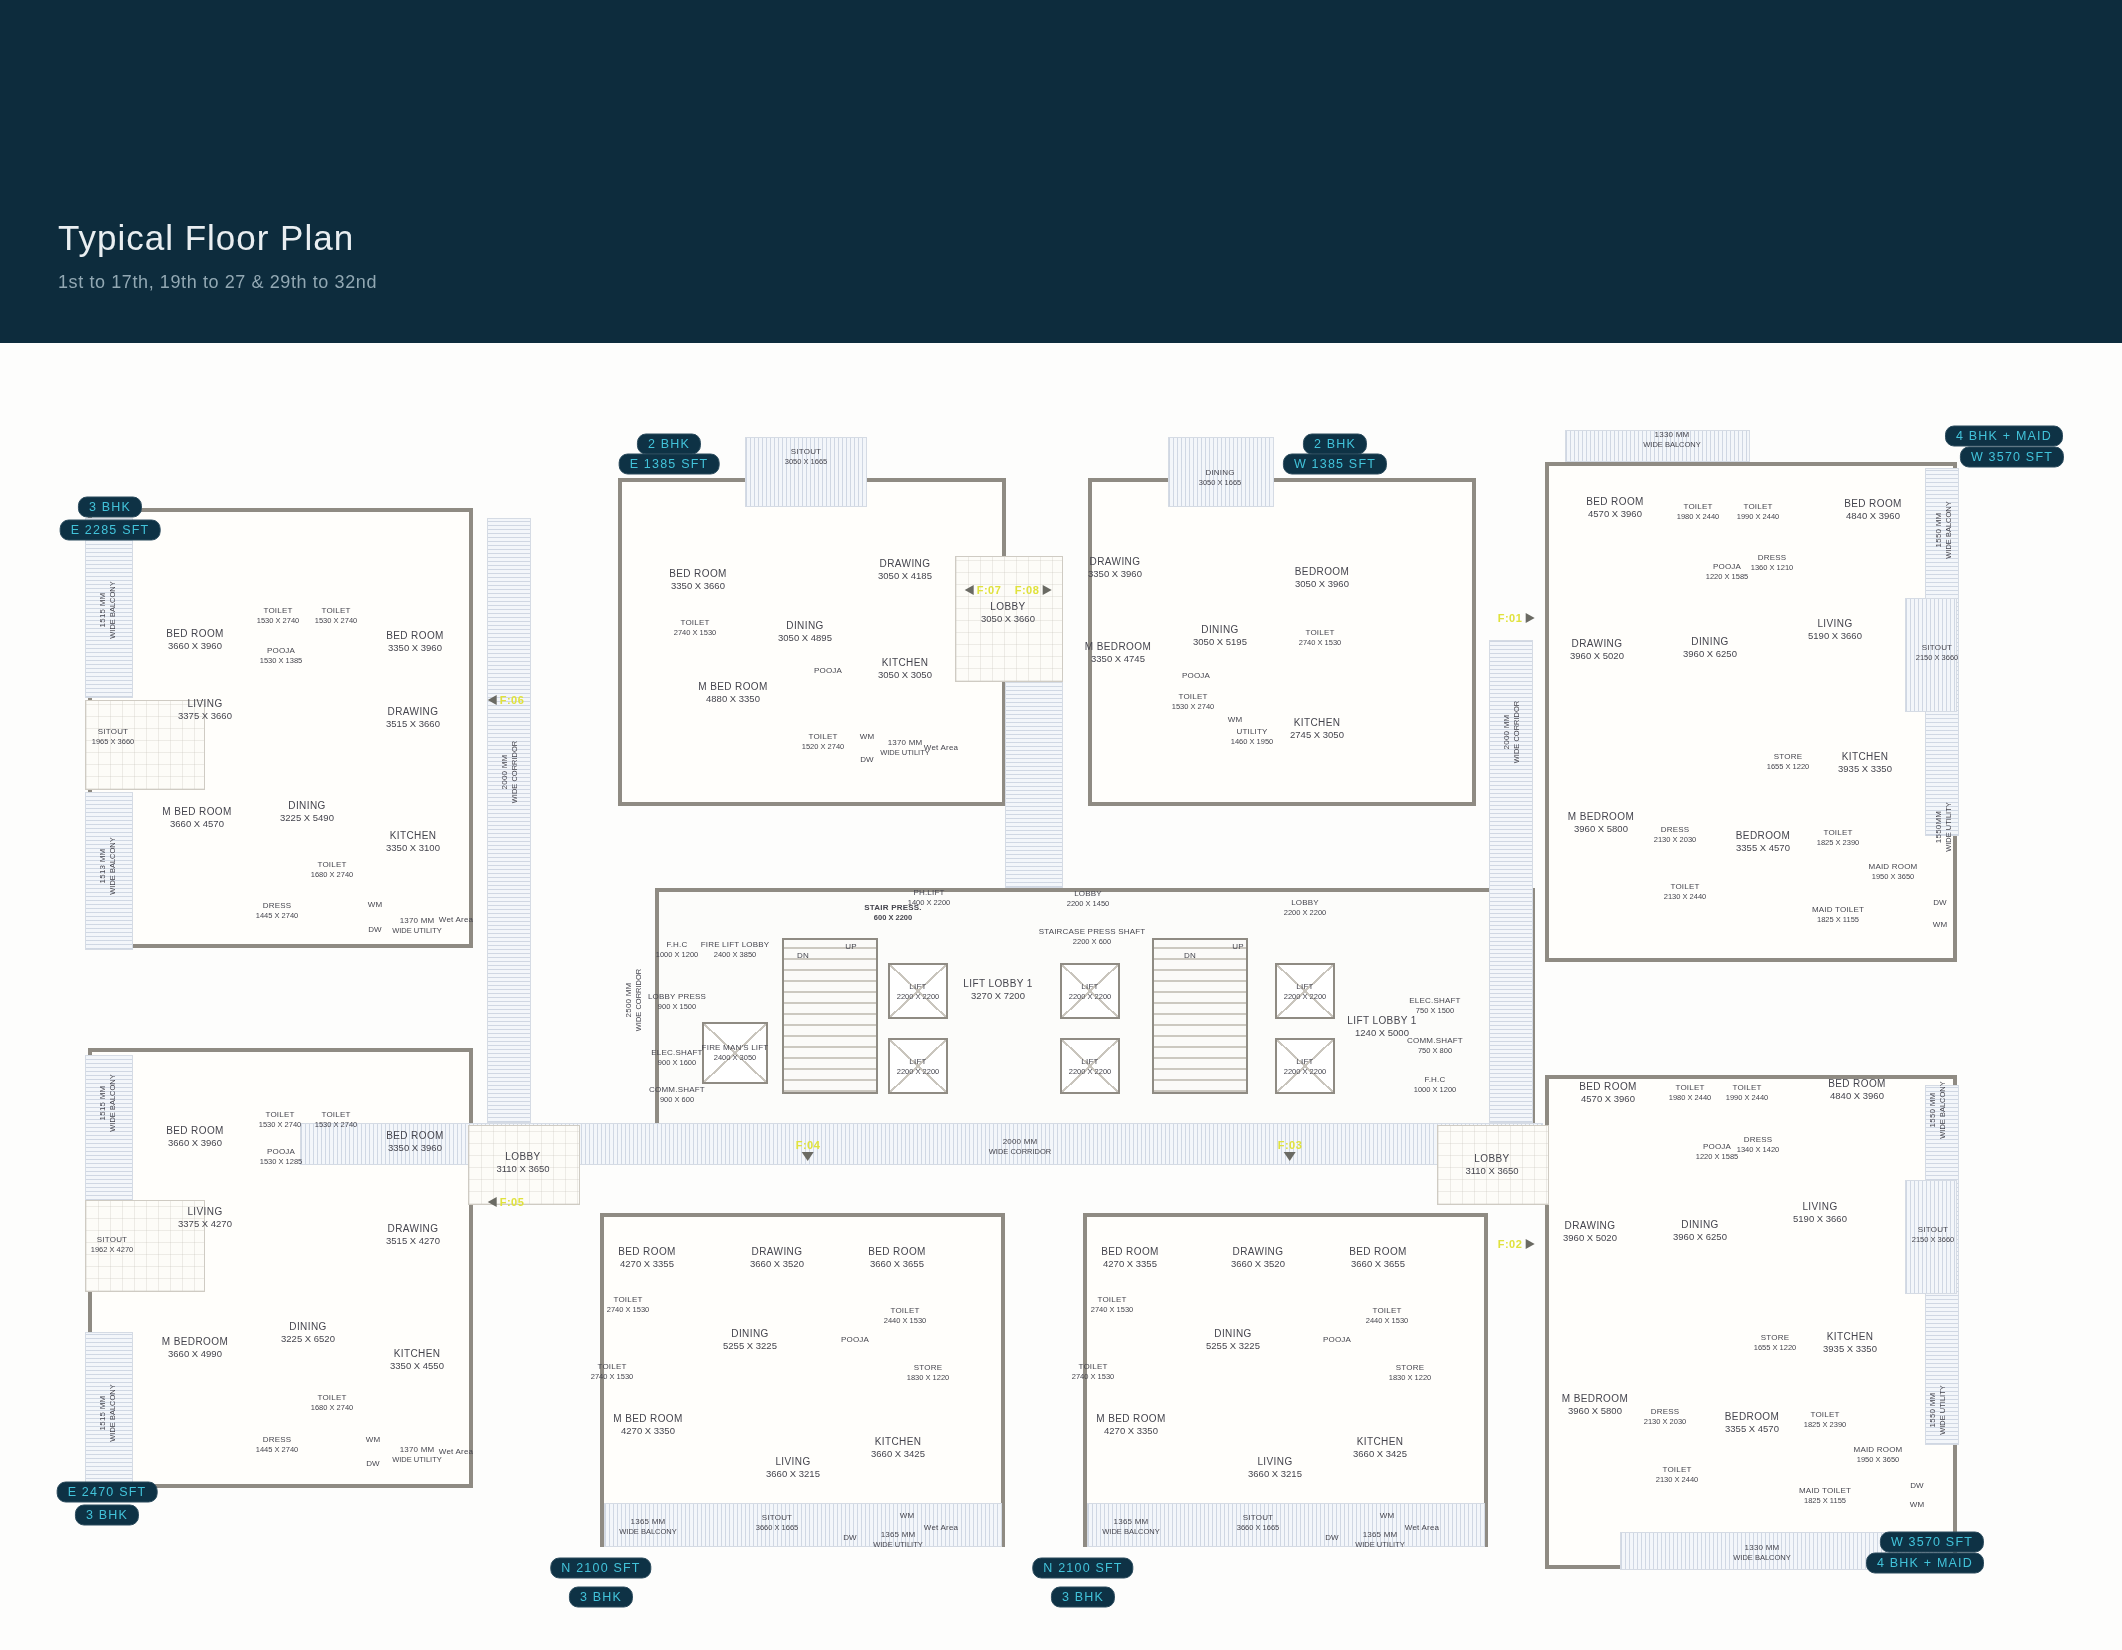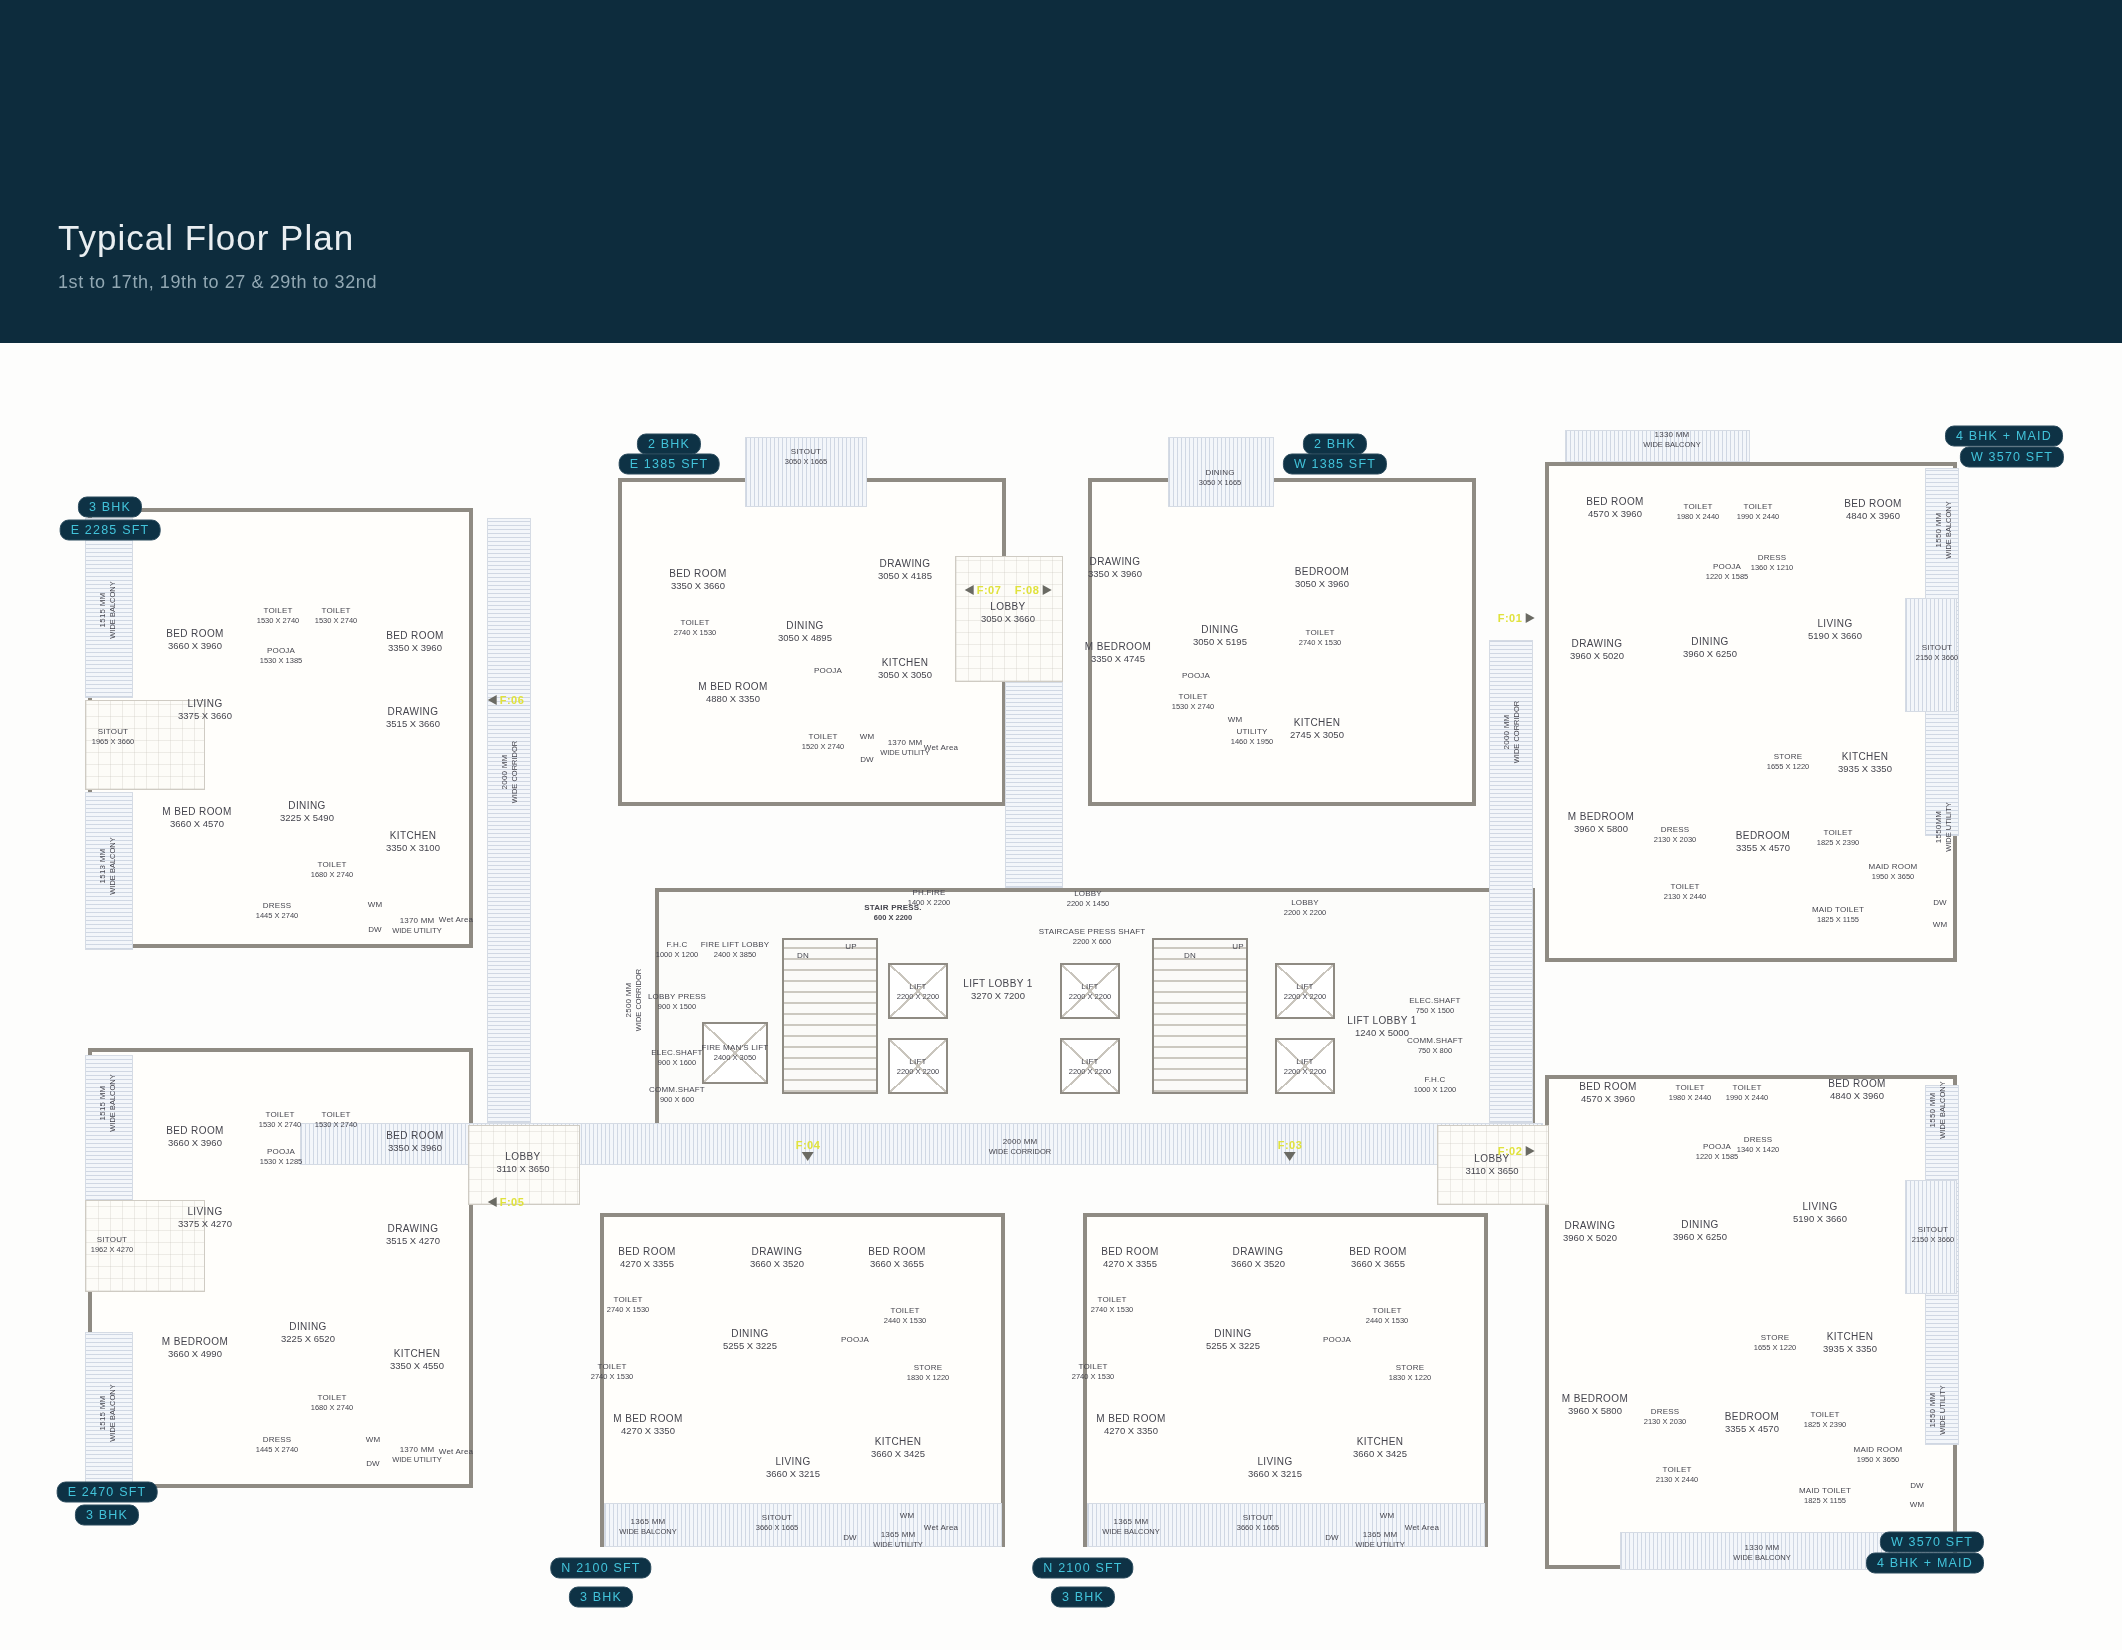--- a/index.html
+++ b/index.html
@@ -709,7 +709,7 @@
       <div class="rd">600 X 2200</div>
     </div>
     <div class="room sm" style="left: 929px; top: 898px;">
-      <div class="rn">PH.FIRE</div>
+      <div class="rn">PH.LIFT</div>
       <div class="rd">1400 X 2200</div>
     </div>
     <div class="room sm" style="left: 918px; top: 992px;">

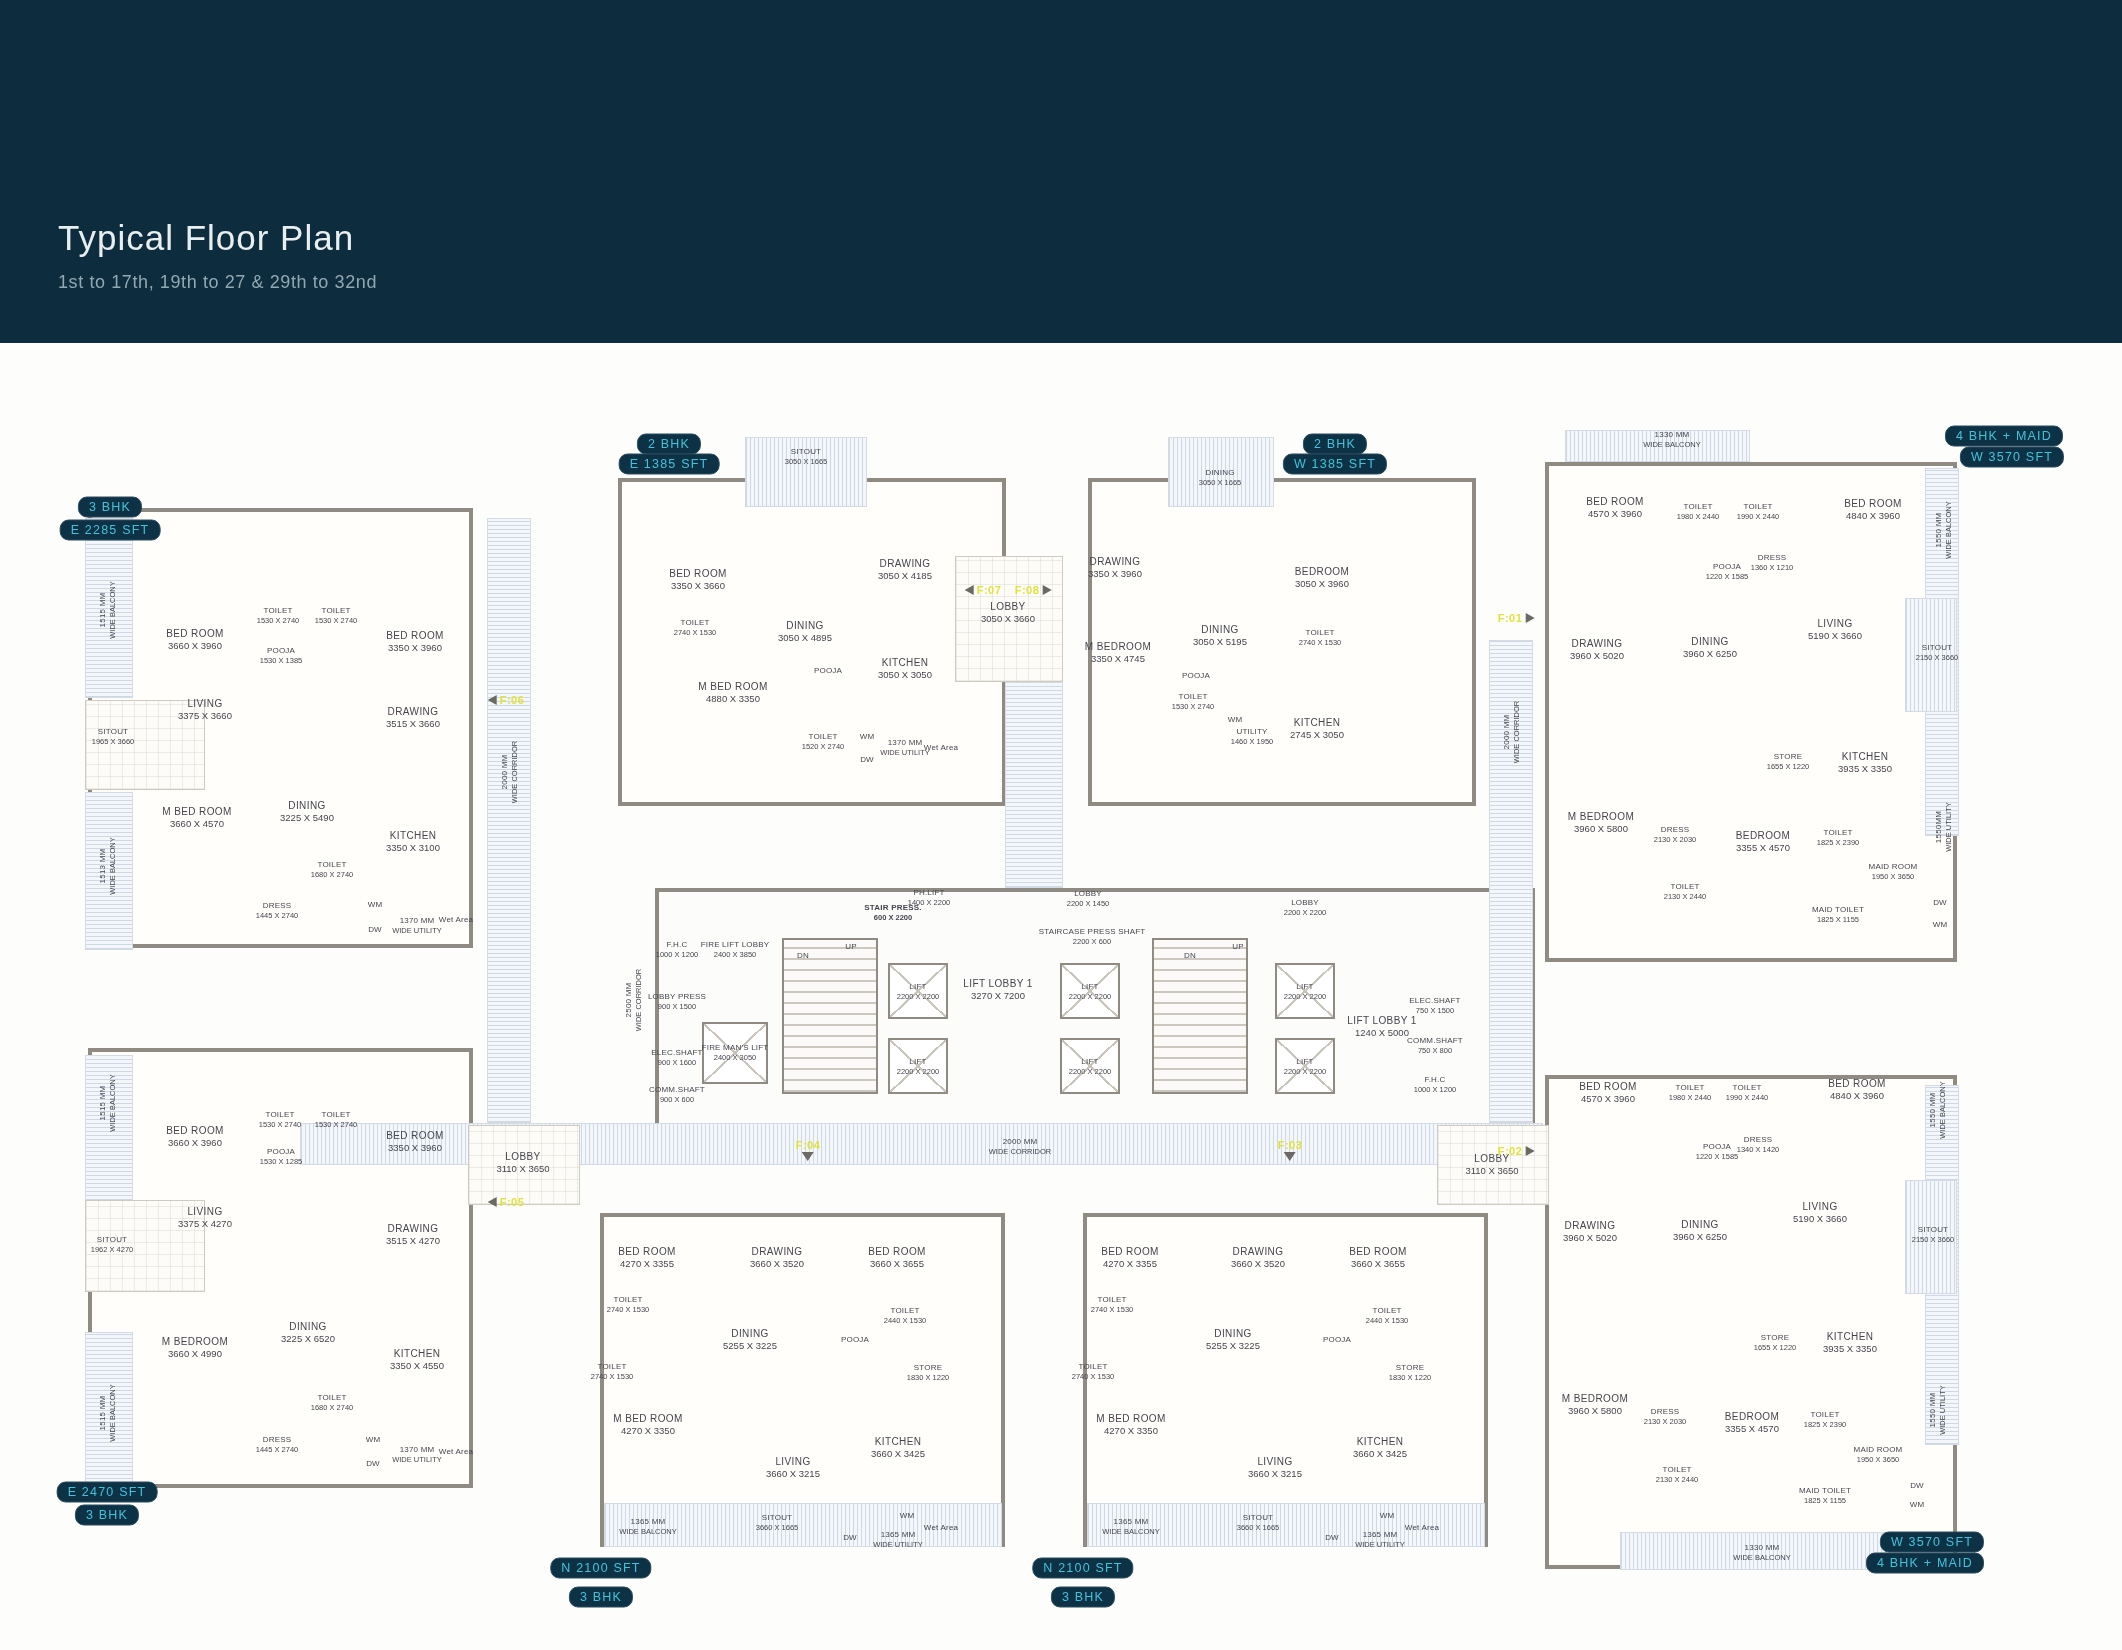--- a/index.html
+++ b/index.html
@@ -822,7 +822,7 @@
       <span class="tri left"></span>
       <span>F:05</span>
     </div>
-    <div class="marker right" style="left: 1516px; top: 1151px;">
+    <div class="marker right" style="left: 1516px; top: 1244px;">
       <span>F:02</span>
       <span class="tri right"></span>
     </div>

